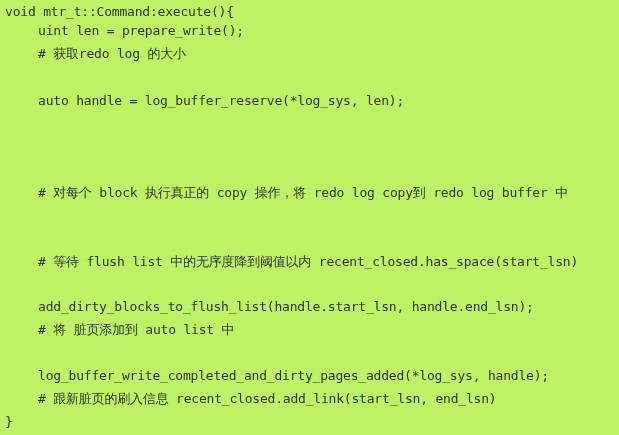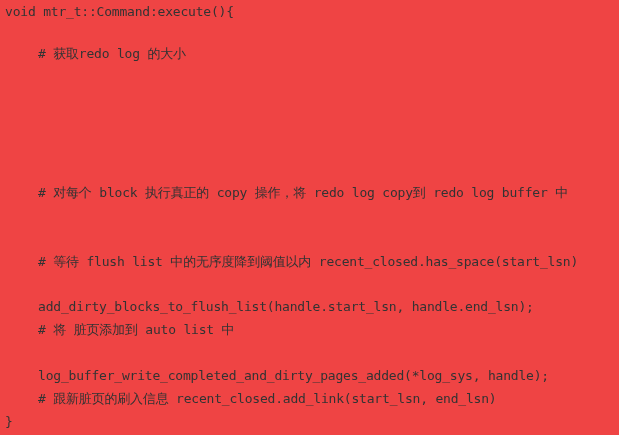--- a/index.html
+++ b/index.html
@@ -16,7 +16,7 @@
       position: relative;
       width: 619px;
       height: 435px;
-      background: #ef4444;
+      background: #bef264;
       box-sizing: border-box;
       padding: 0 0 0 5px;
       font-family: "DejaVu Sans Mono", "Liberation Mono", monospace;

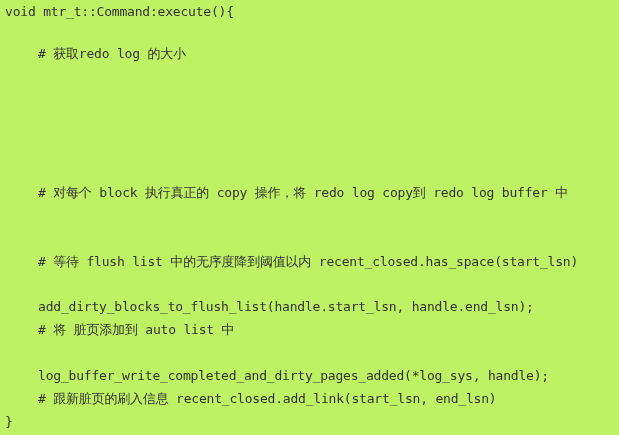--- a/index.html
+++ b/index.html
@@ -38,6 +38,7 @@
 
 <div class="code-block">
   <div class="line" style="top:0px">void mtr_t::Command:execute(){</div>
+  <div class="line indent" style="top:19px">uint len = prepare_write();</div>
   <div class="line indent" style="top:42px"># 获取redo log 的大小</div>
   <div class="line indent" style="top:181px"># 对每个 block 执行真正的 copy 操作，将 redo log copy到 redo log buffer 中</div>
   <div class="line indent" style="top:295px">add_dirty_blocks_to_flush_list(handle.start_lsn, handle.end_lsn);</div>

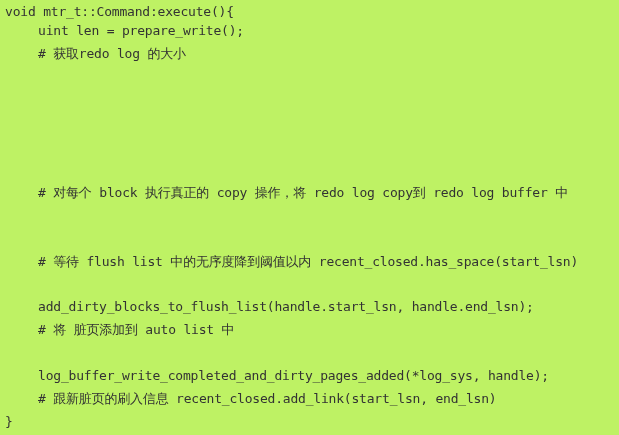--- a/index.html
+++ b/index.html
@@ -40,6 +40,7 @@
   <div class="line" style="top:0px">void mtr_t::Command:execute(){</div>
   <div class="line indent" style="top:19px">uint len = prepare_write();</div>
   <div class="line indent" style="top:42px"># 获取redo log 的大小</div>
+  <div class="line indent" style="top:89px">auto handle = log_buffer_reserve(*log_sys, len);</div>
   <div class="line indent" style="top:181px"># 对每个 block 执行真正的 copy 操作，将 redo log copy到 redo log buffer 中</div>
   <div class="line indent" style="top:295px">add_dirty_blocks_to_flush_list(handle.start_lsn, handle.end_lsn);</div>
   <div class="line indent" style="top:250px"># 等待 flush list 中的无序度降到阈值以内 recent_closed.has_space(start_lsn)</div>

